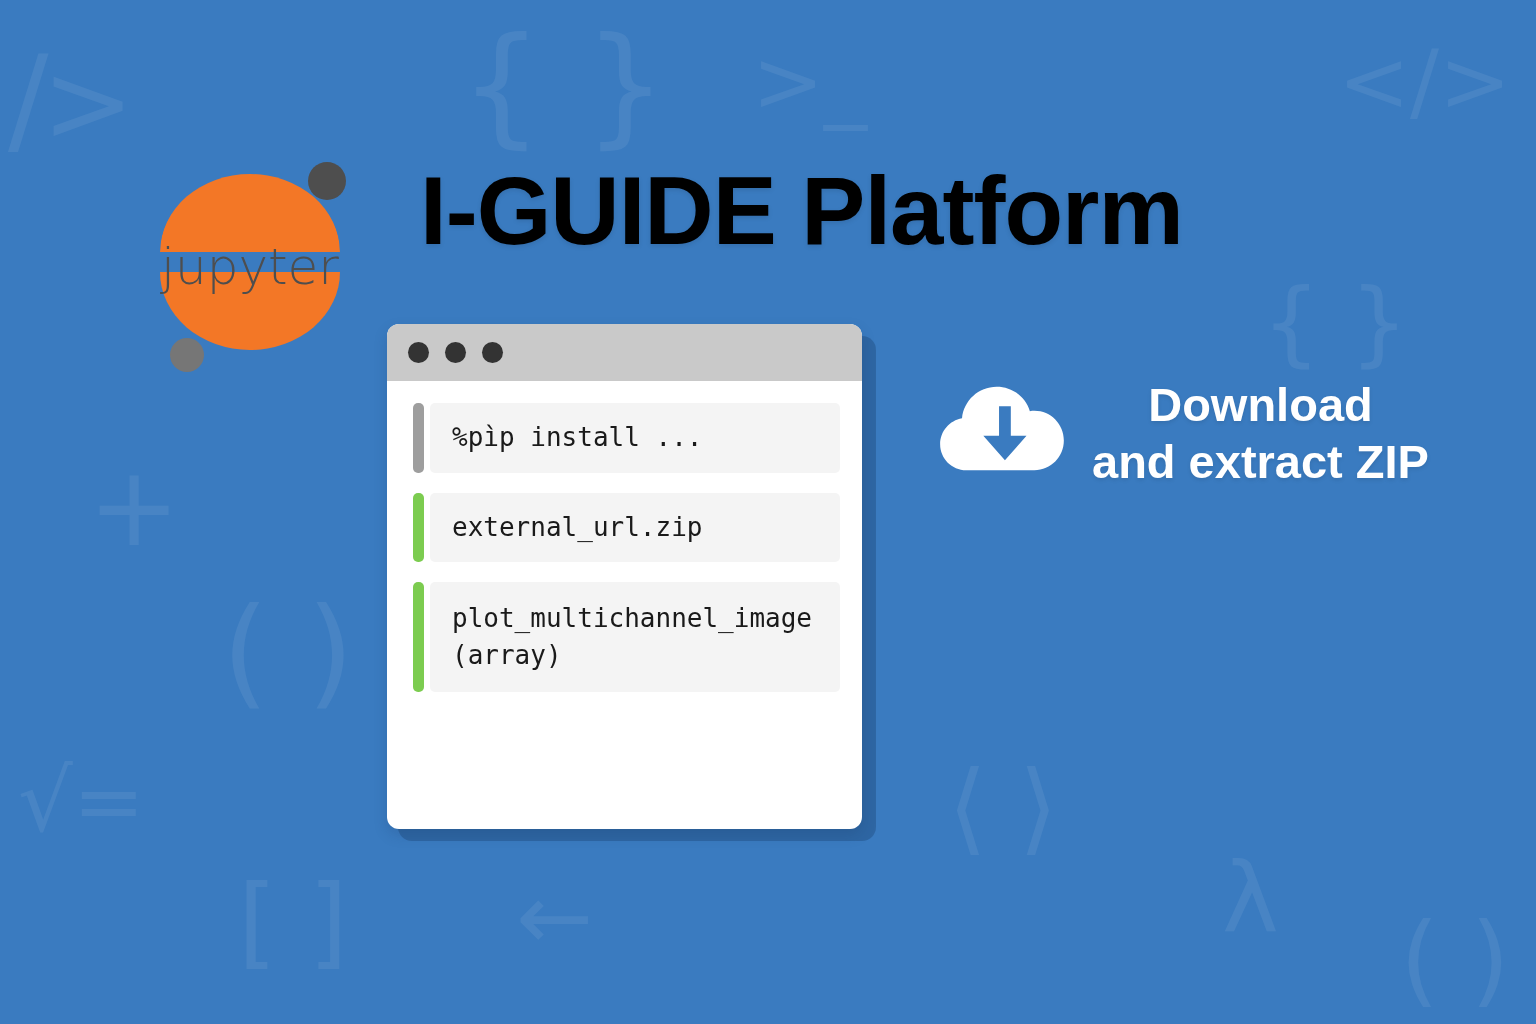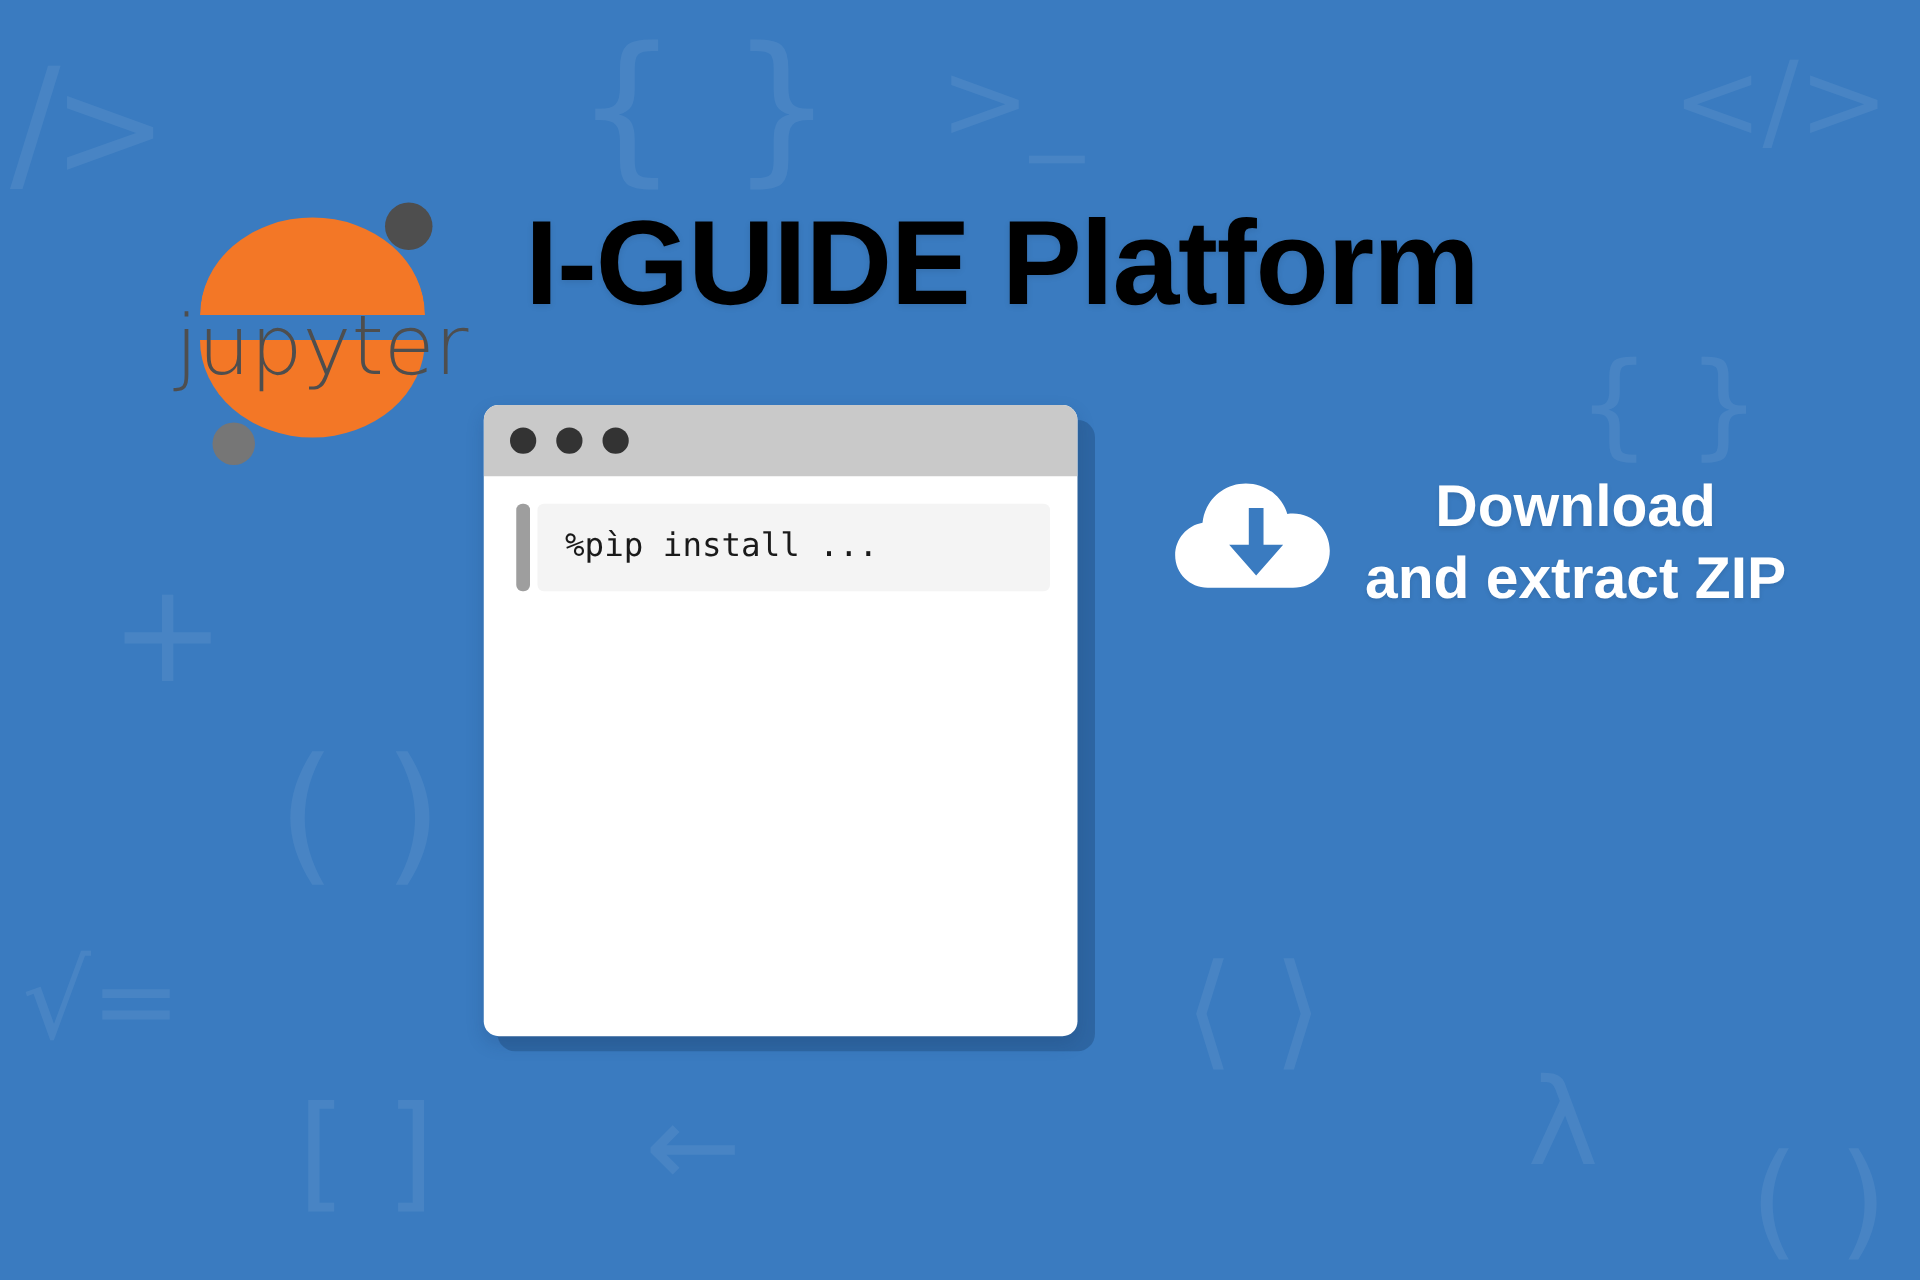--- a/index.html
+++ b/index.html
@@ -83,7 +83,7 @@
     width: 220px;
     text-align: center;
     font-family: "DejaVu Sans", sans-serif;
-    font-size: 66px;
+    font-size: 50px;
     font-weight: 300;
     color: #4e4e4e;
     letter-spacing: 0px;

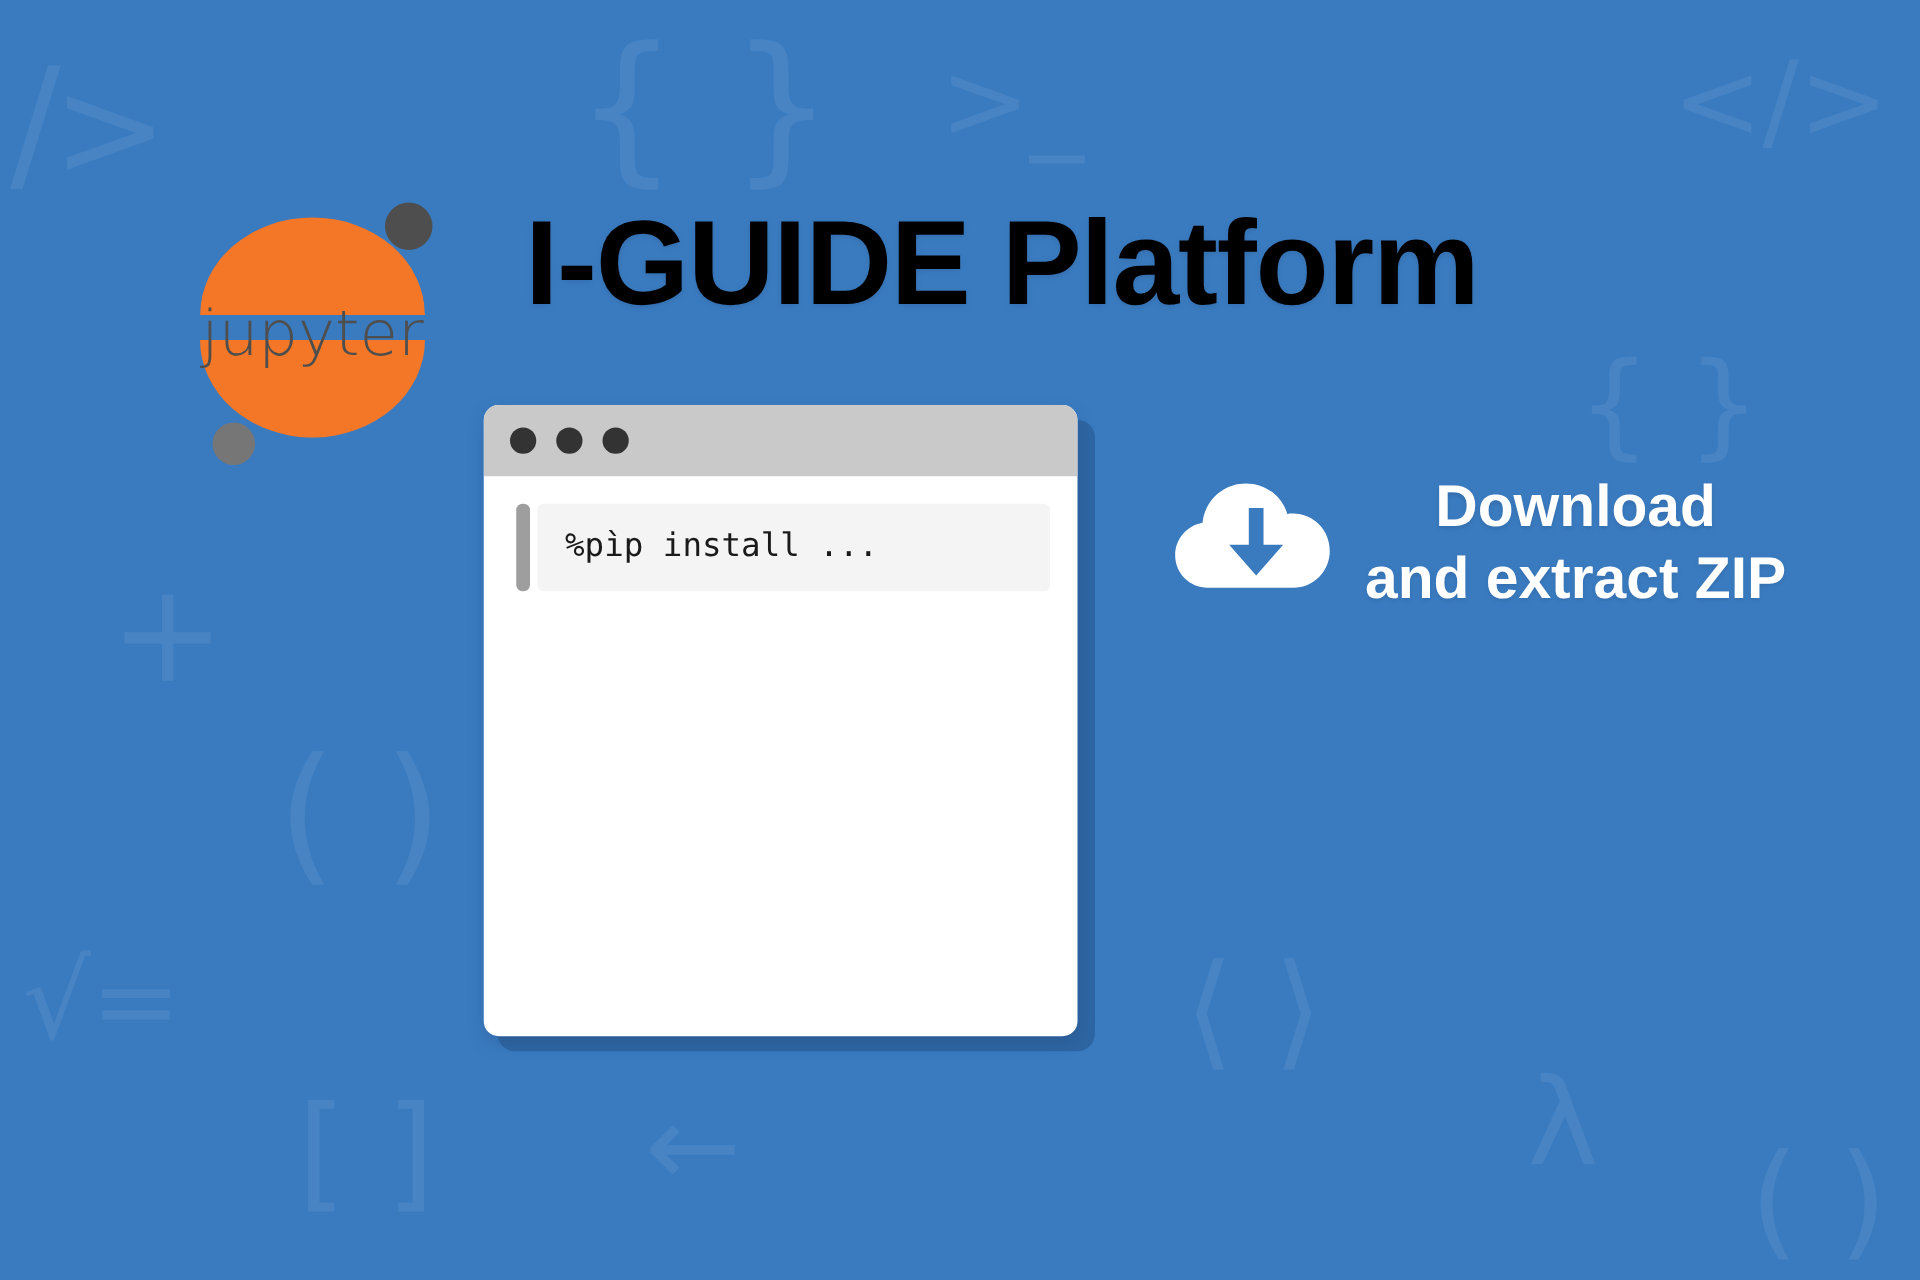--- a/index.html
+++ b/index.html
@@ -249,6 +249,10 @@
           <div class="cell-bar gray"></div>
           <div class="cell-box">%pìp install ...</div>
         </div>
+        <div class="nb-cell">
+          <div class="cell-bar green"></div>
+          <div class="cell-box">external_url.zip</div>
+        </div>
       </div>
   </div>
 

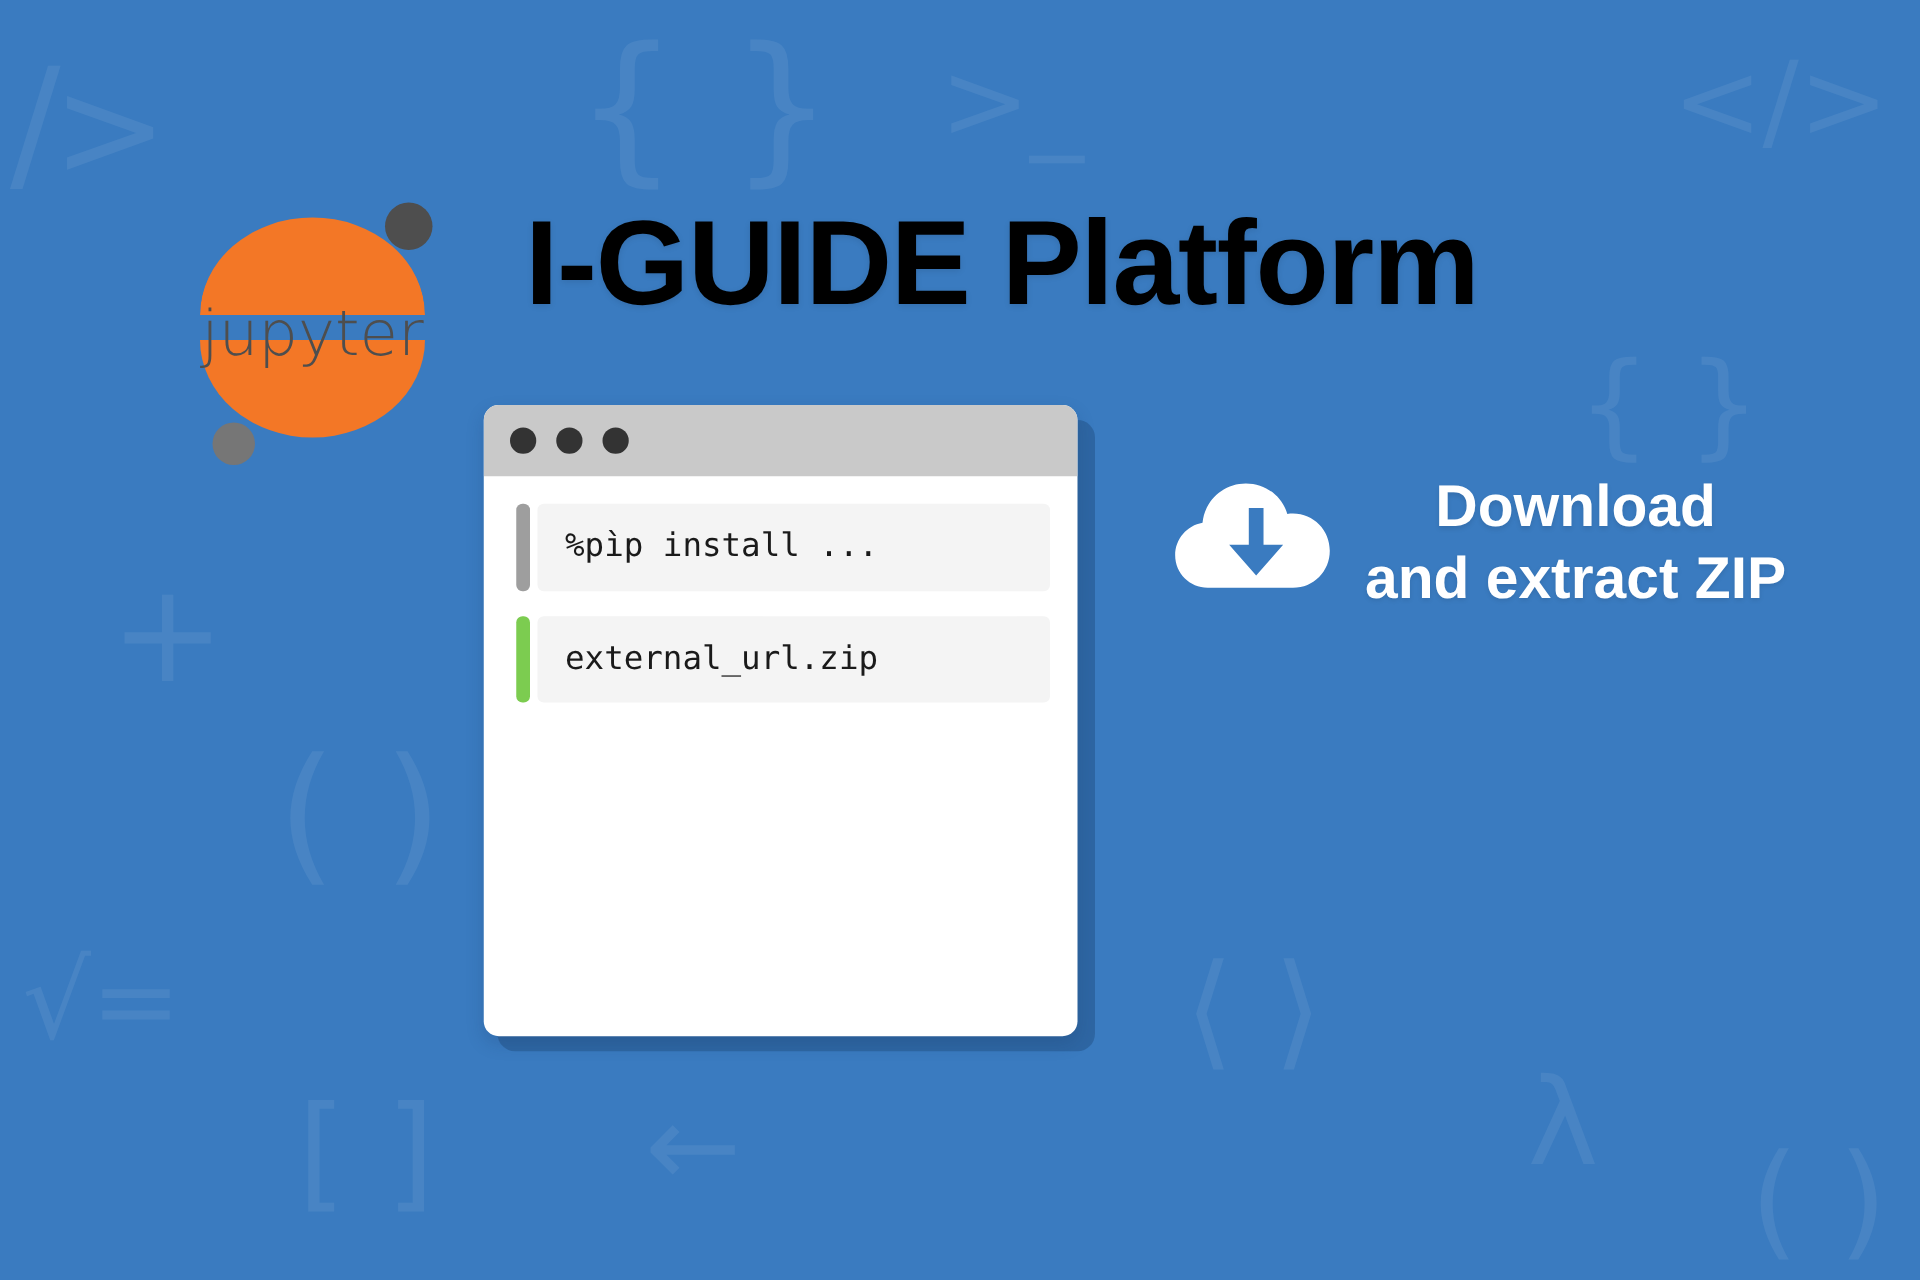--- a/index.html
+++ b/index.html
@@ -253,6 +253,11 @@
           <div class="cell-bar green"></div>
           <div class="cell-box">external_url.zip</div>
         </div>
+        <div class="nb-cell">
+          <div class="cell-bar green"></div>
+          <div class="cell-box two-line">plot_multichannel_image
+(array)</div>
+        </div>
       </div>
   </div>
 

